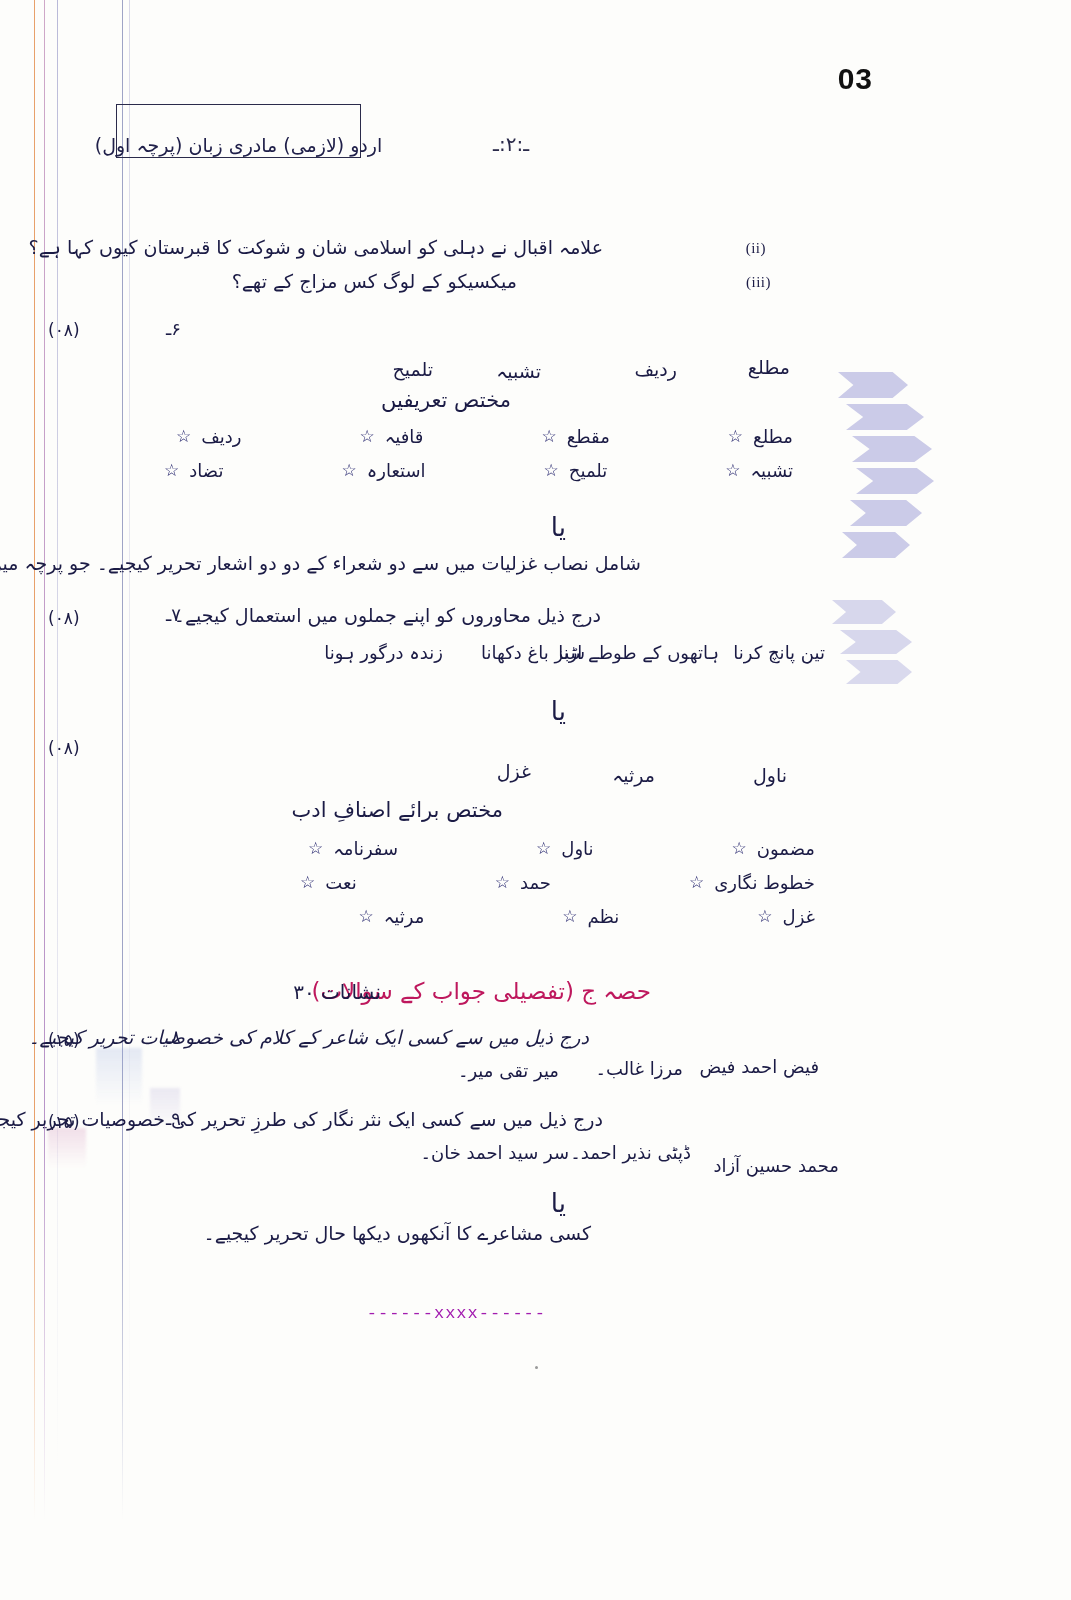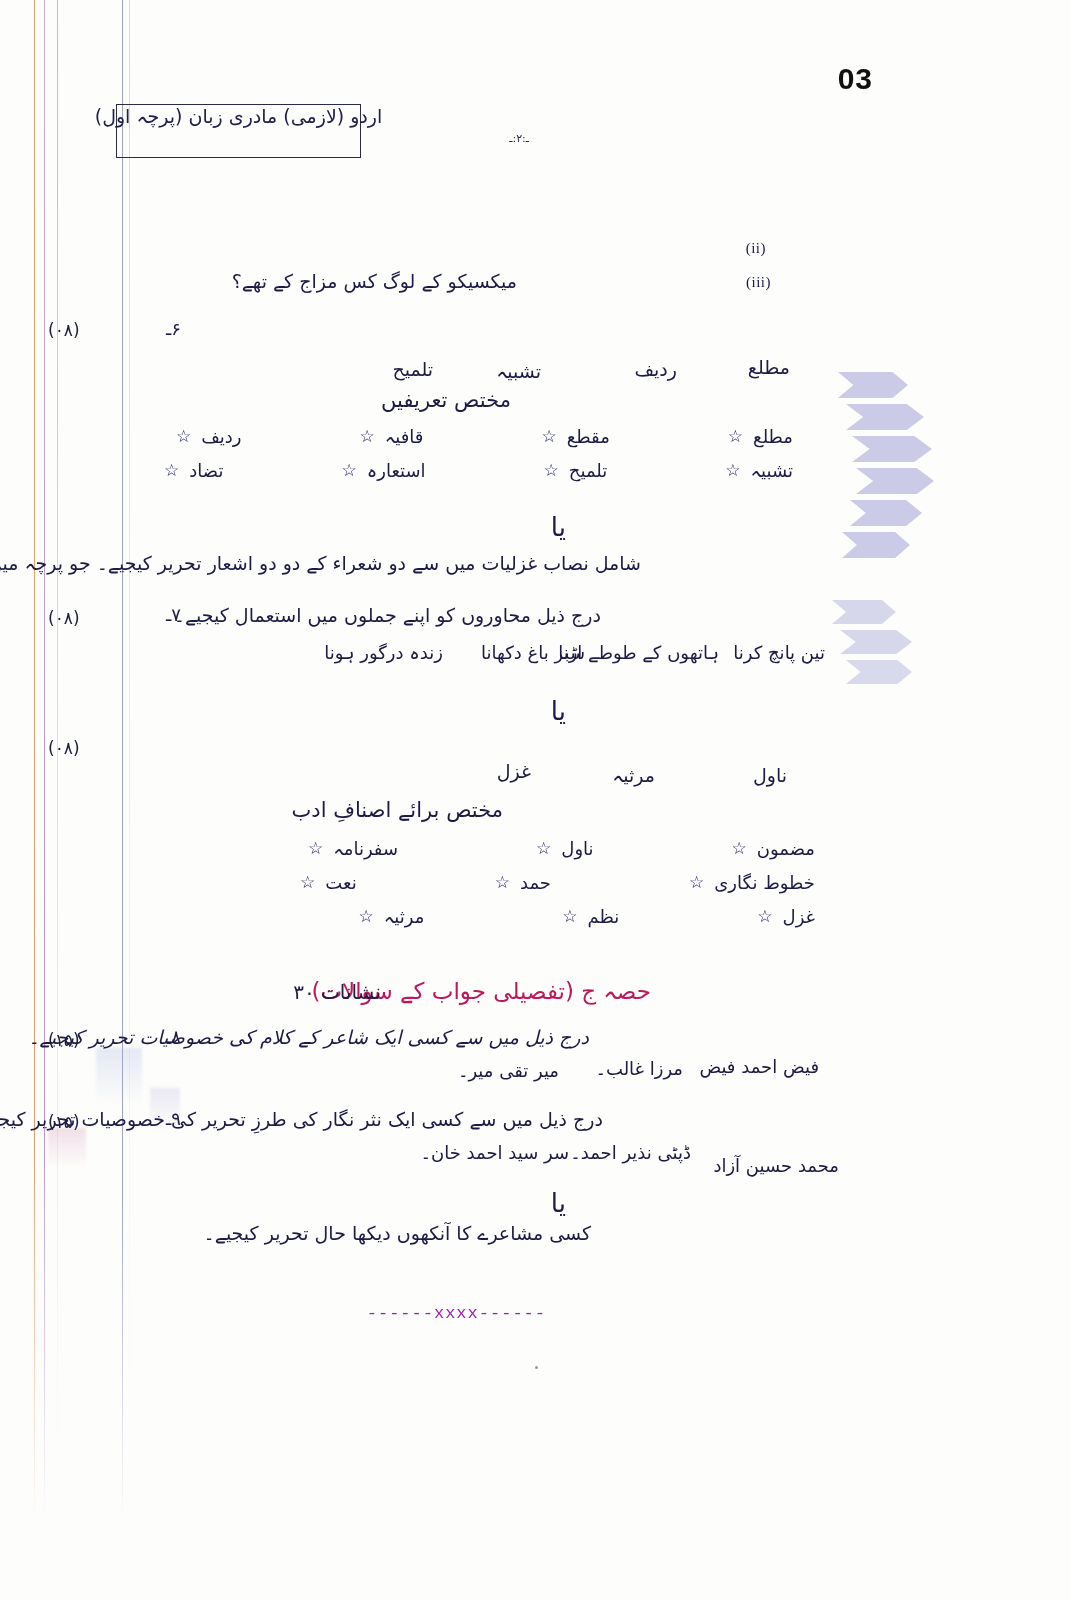--- a/index.html
+++ b/index.html
@@ -67,7 +67,7 @@
     height: 52px;
     border: 1.5px solid #2a2a4a;
     display: flex;
-    align-items: flex-start;
+    align-items: flex-end;
     justify-content: center;
   }
   .subject-box .txt {

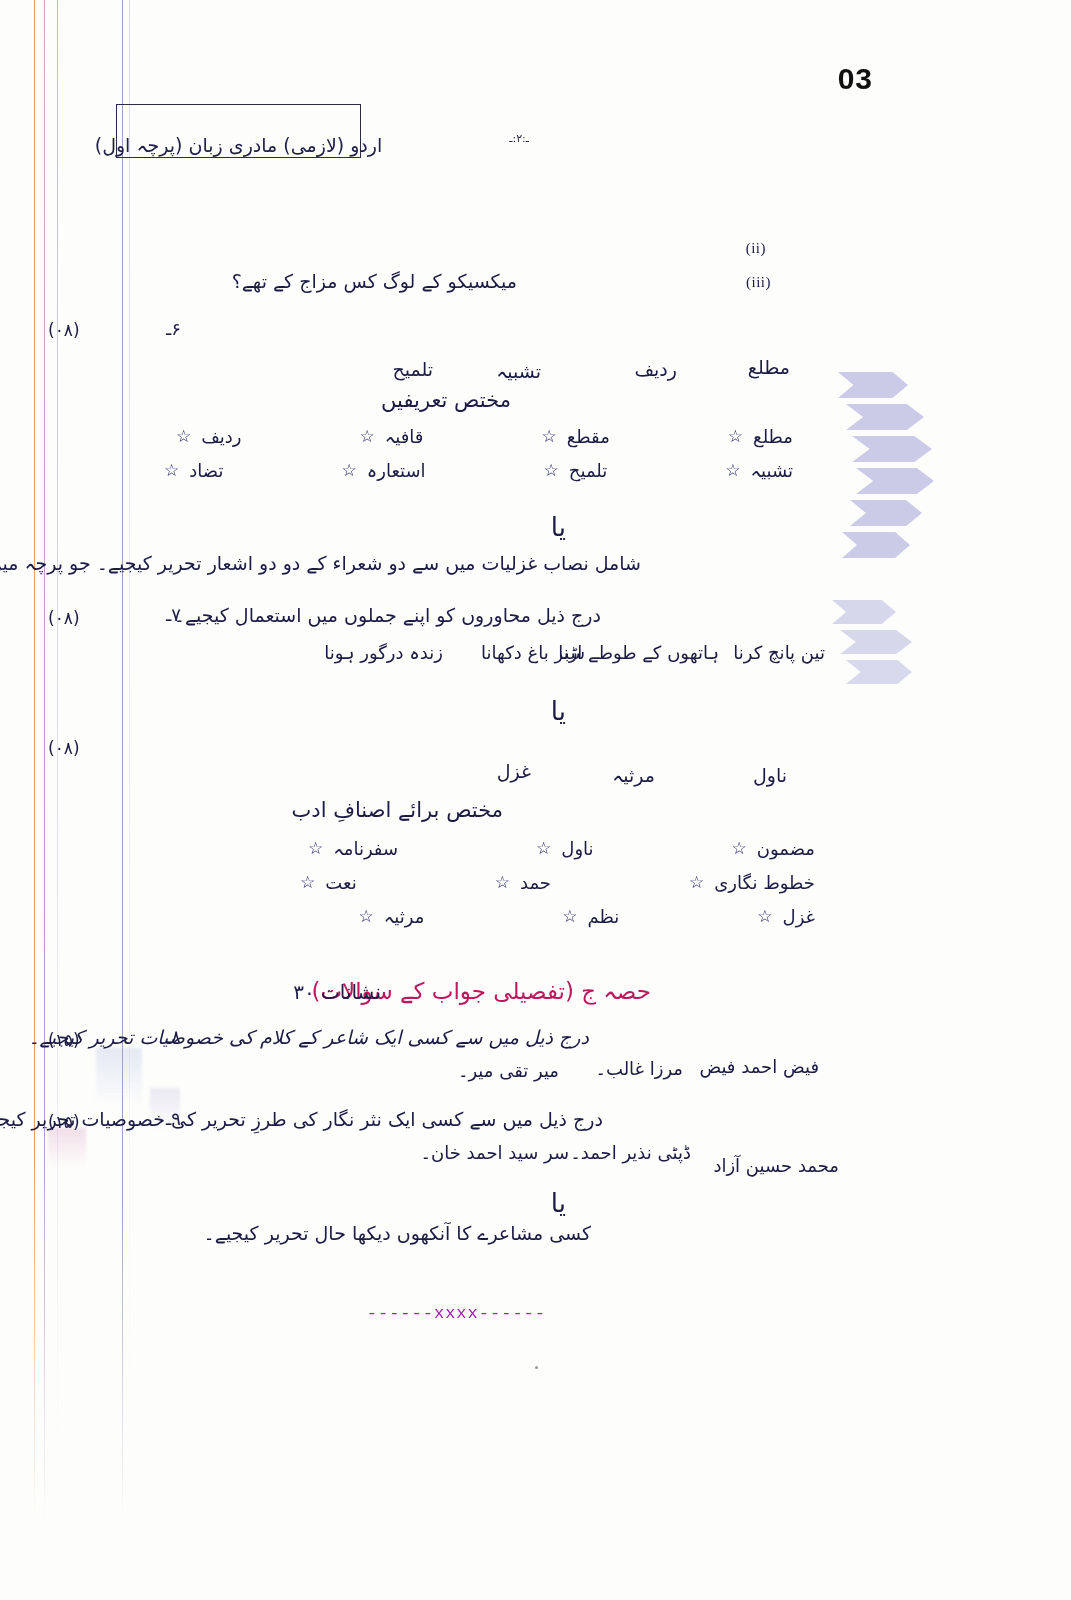--- a/index.html
+++ b/index.html
@@ -81,7 +81,7 @@
     position: absolute;
     right: 542px;
     top: 132px;
-    font-size: 11px;
+    font-size: 20px;
     color: #2a2a4a;
     letter-spacing: 2px;
   }

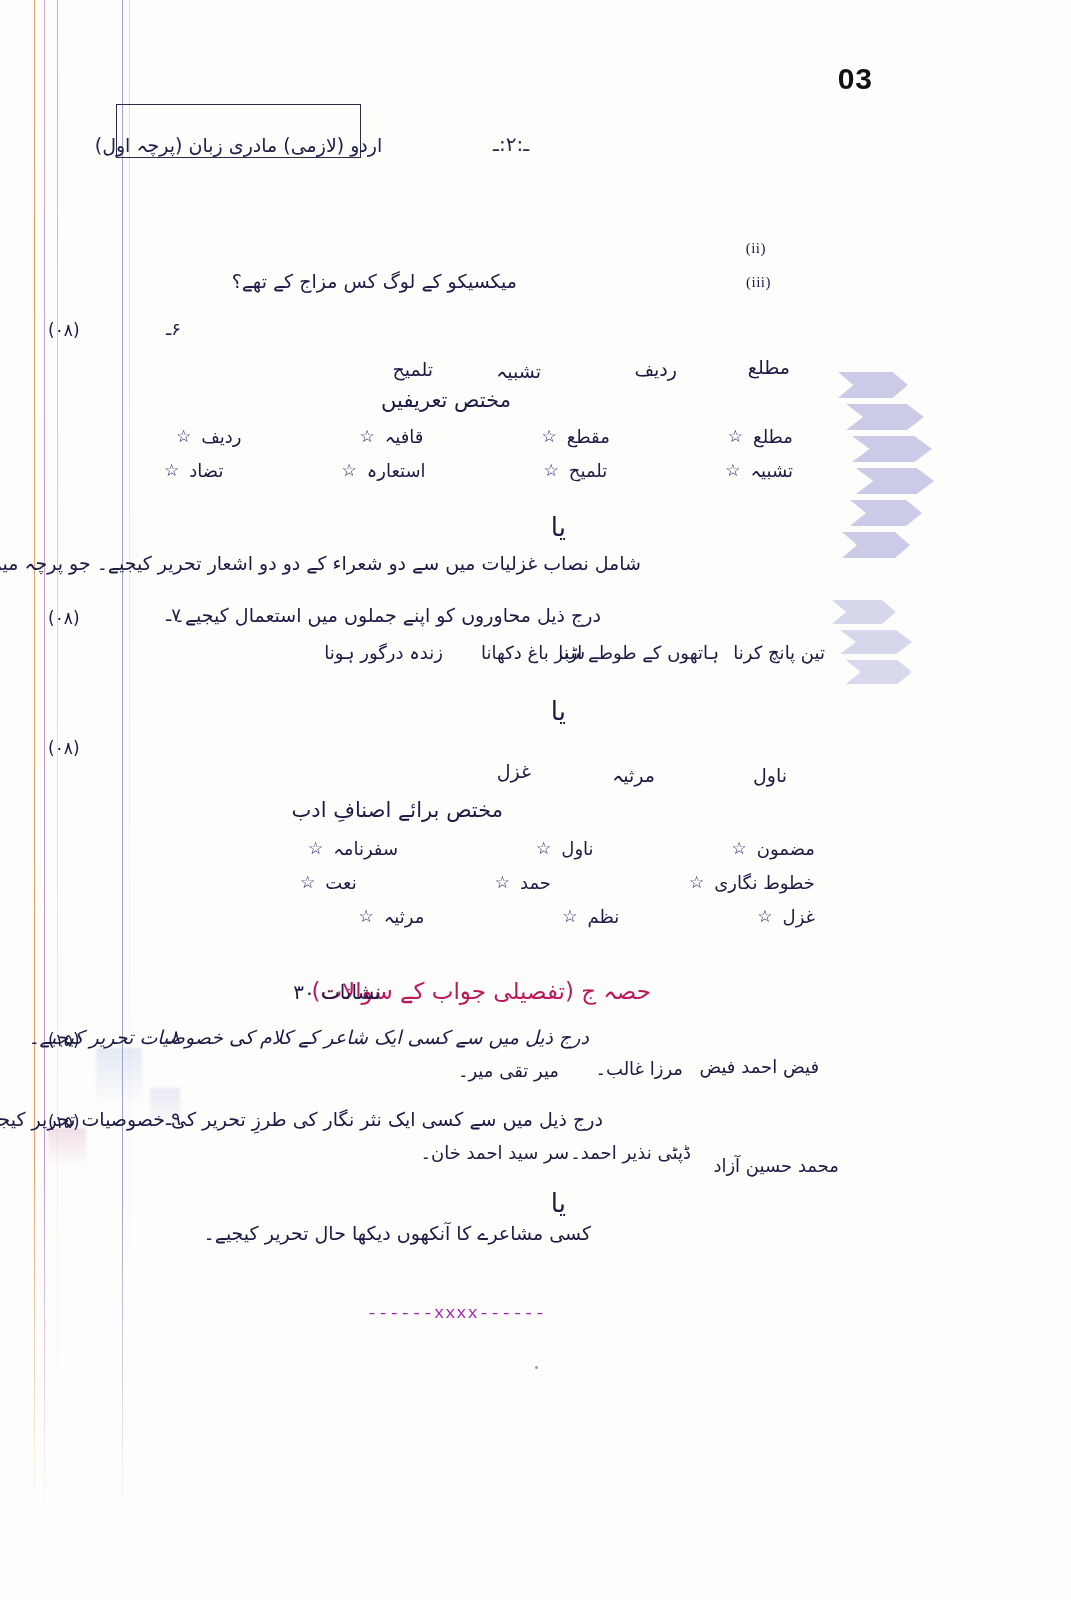--- a/index.html
+++ b/index.html
@@ -214,6 +214,7 @@
 
   <div class="page-marker">ـ:۲:ـ</div>
 
+  <div class="t f19" style="right:468px; top:236px;">علامہ اقبال نے دہلی کو اسلامی شان و شوکت کا قبرستان کیوں کہا ہے؟</div>
   <div class="t roman" style="right:305px; top:240px;">(ii)</div>
 
   <div class="t f19" style="right:554px; top:270px;">میکسیکو کے لوگ کس مزاج کے تھے؟</div>

